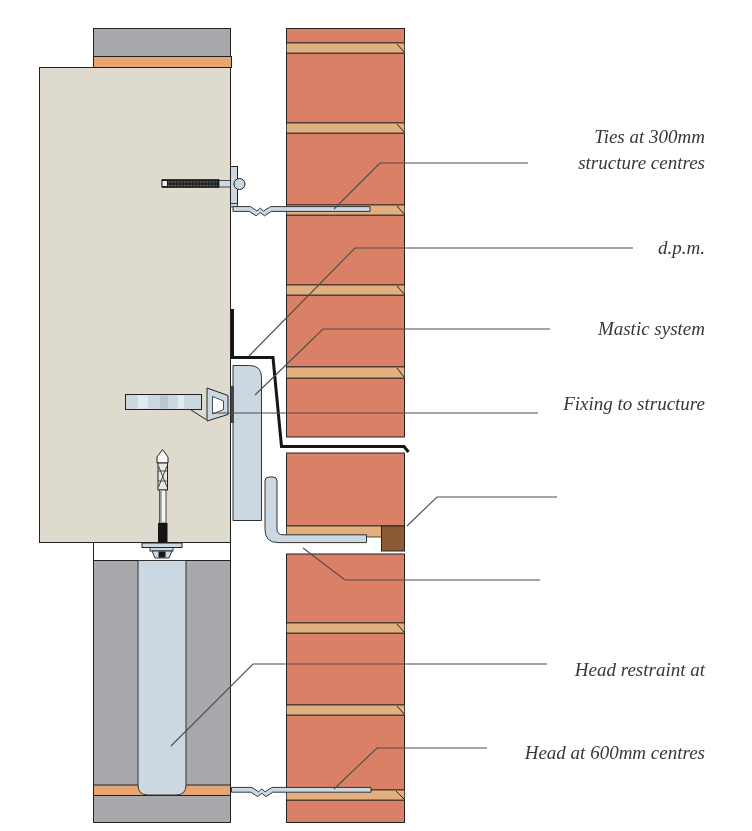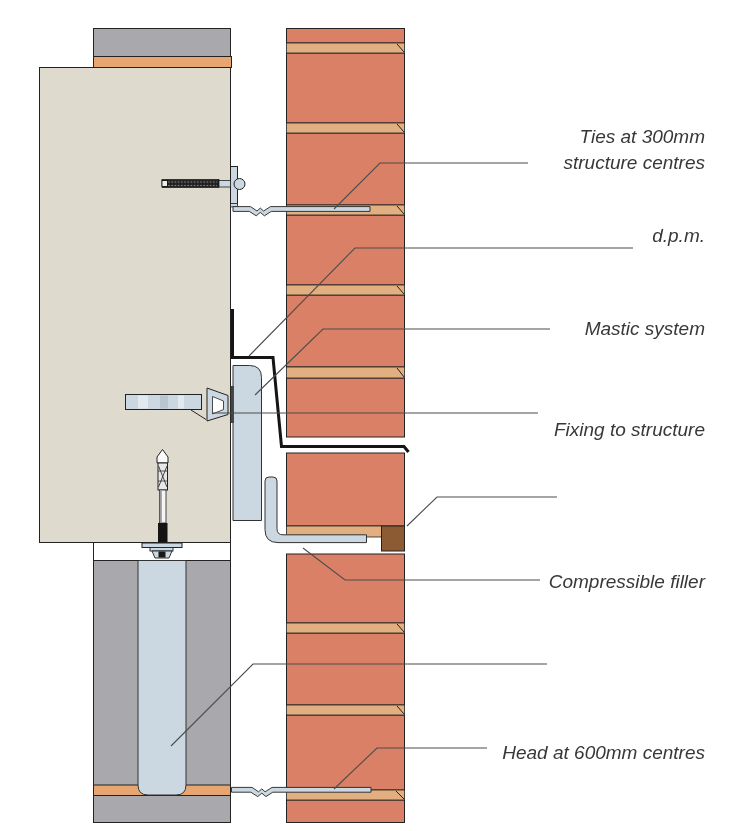--- a/index.html
+++ b/index.html
@@ -10,7 +10,7 @@
   .thin > *{stroke:#222;stroke-width:0.8;}
   .label{position:absolute;right:47px;text-align:right;
          font:italic 19px/26px "Liberation Sans",sans-serif;color:#383838;white-space:nowrap;}
-  .label span{display:block;}
+  .label span{display:block;font-family:Liberation Serif, serif;}
 </style>
 </head>
 <body>

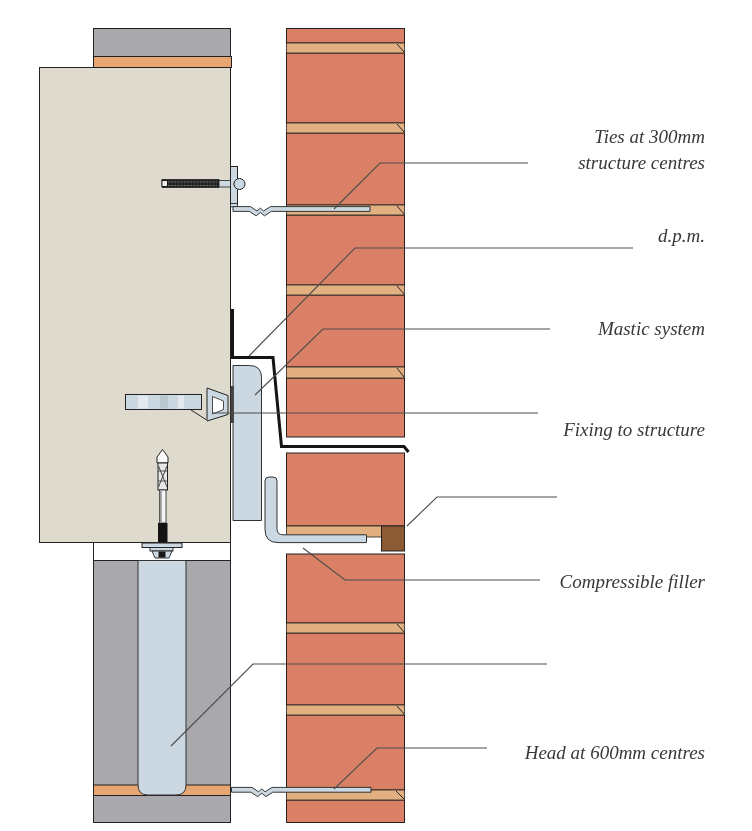--- a/index.html
+++ b/index.html
@@ -141,7 +141,7 @@
   <span>structure centres</span>
 </div>
 
-<div class="label" style="top:223px">
+<div class="label" style="top:235px">
   <span>d.p.m.</span>
 </div>
 

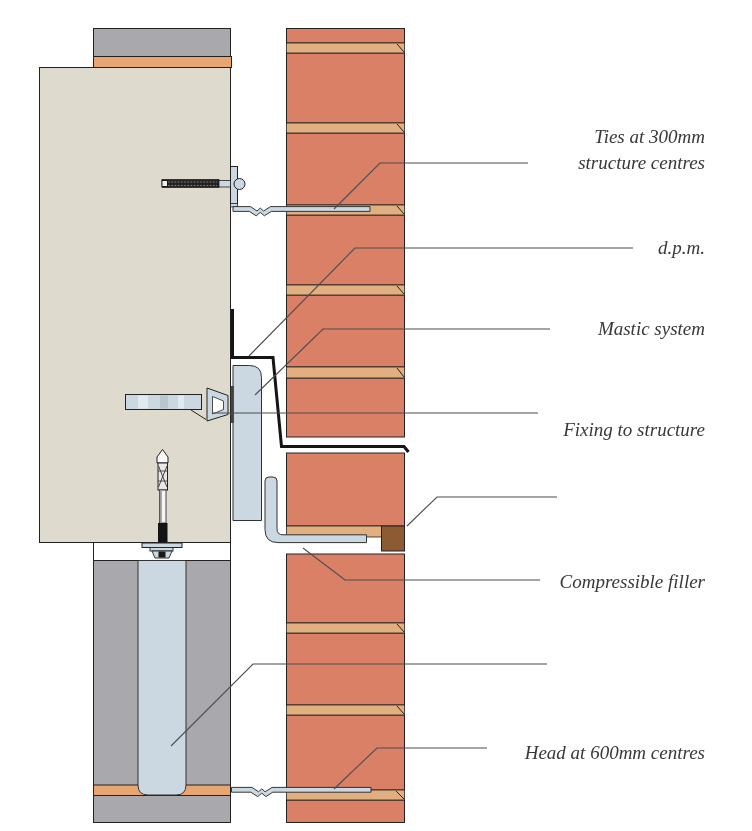--- a/index.html
+++ b/index.html
@@ -149,7 +149,7 @@
   <span>Mastic system</span>
 </div>
 
-<div class="label" style="top:417px">
+<div class="label" style="top:391px">
   <span>Fixing to structure</span>
 </div>
 

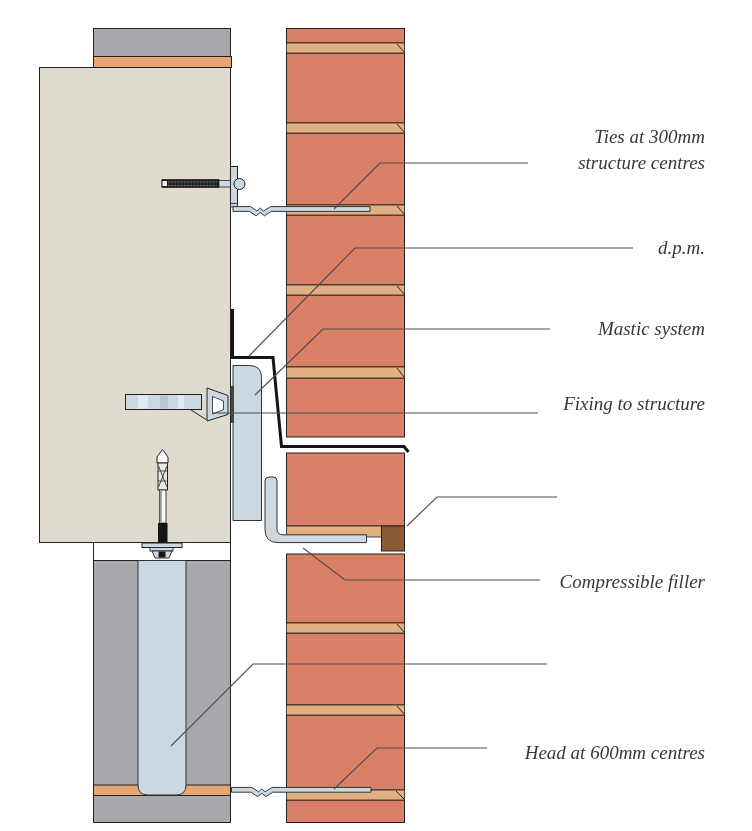--- a/index.html
+++ b/index.html
@@ -154,9 +154,6 @@
 </div>
 
 
-<div class="label" style="top:569px">
-  <span>Compressible filler</span>
-</div>
 
 <div class="label" style="top:657px">
 </div>

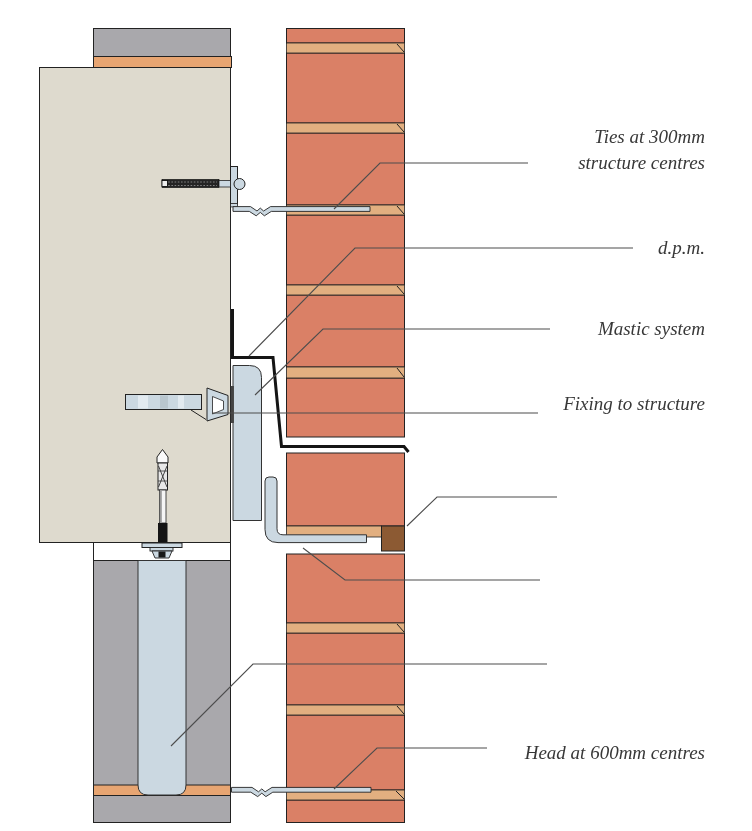--- a/index.html
+++ b/index.html
@@ -156,6 +156,7 @@
 
 
 <div class="label" style="top:657px">
+  <span>Head restraint at</span>
 </div>
 
 <div class="label" style="top:740px">

